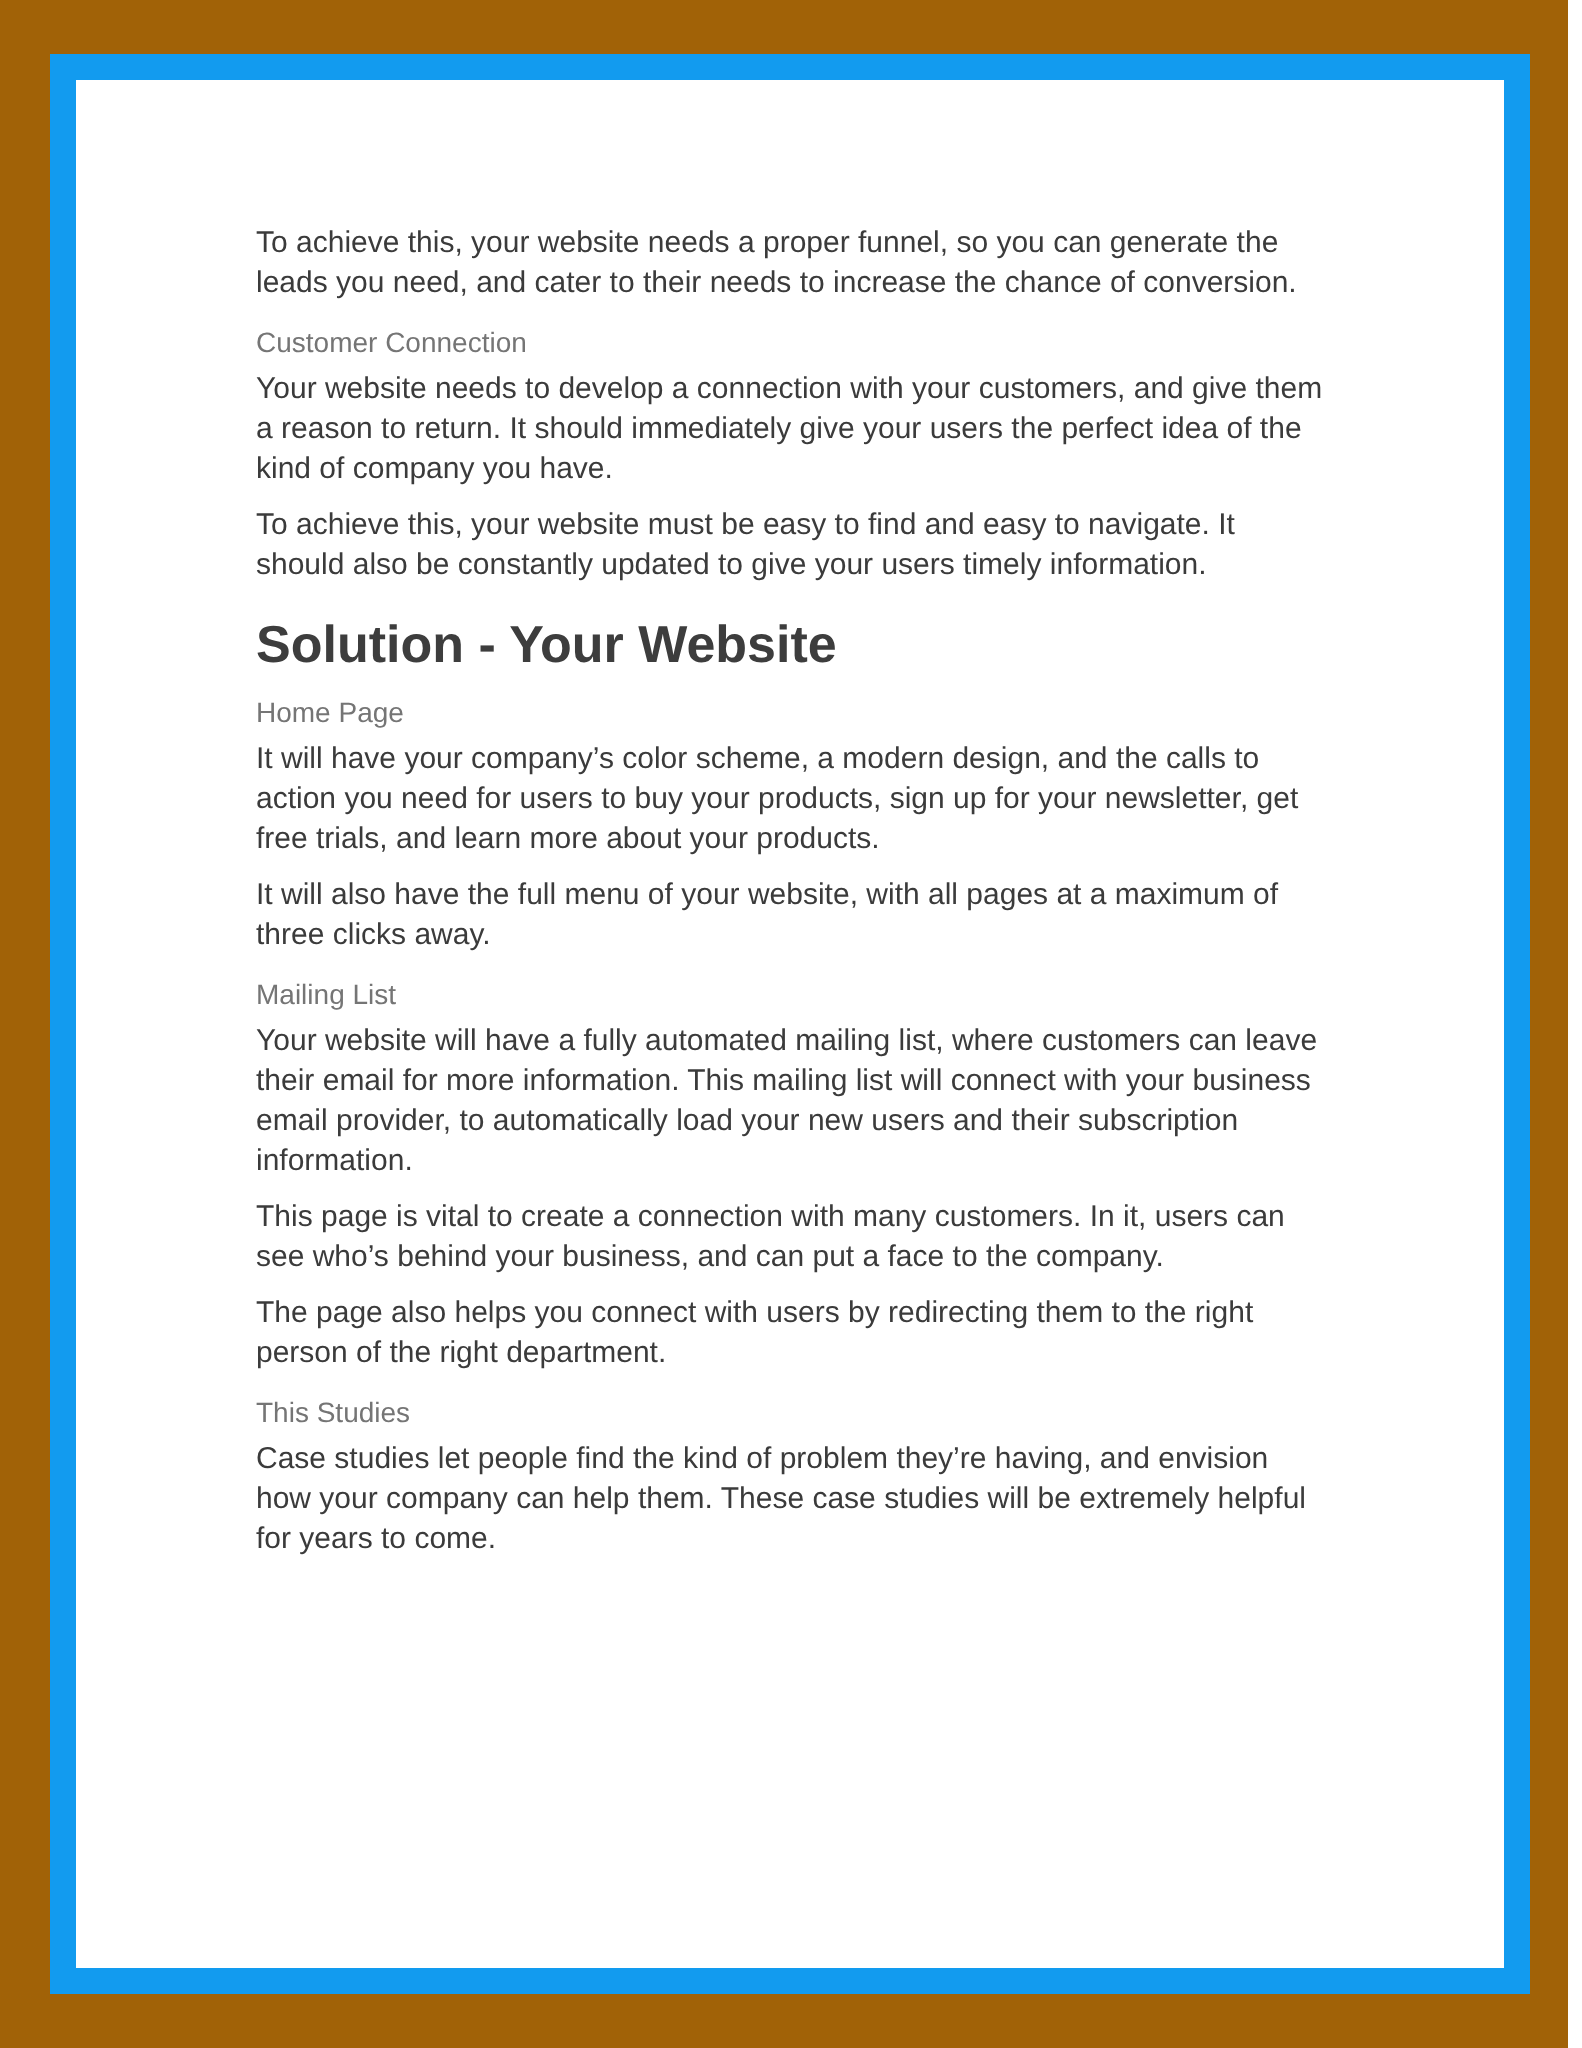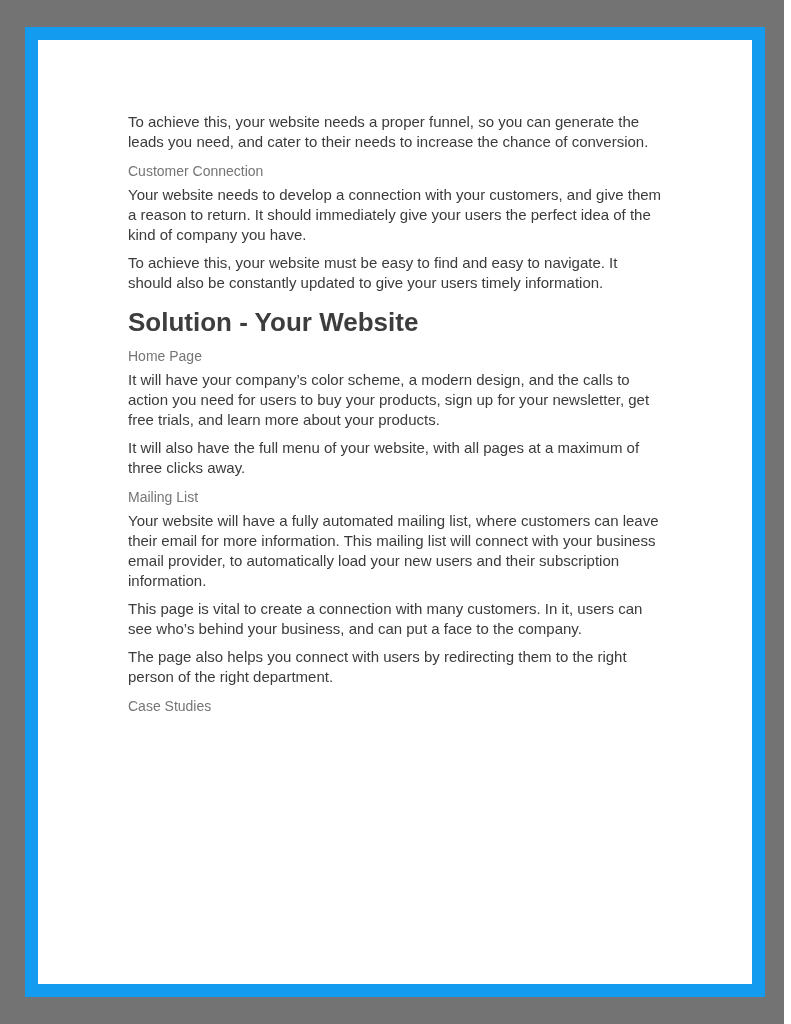--- a/index.html
+++ b/index.html
@@ -24,7 +24,7 @@
     position: relative;
     width: 784px;
     height: 1024px;
-    background: #737373;
+    background: #a16207;
   }
   .page {
     position: absolute;

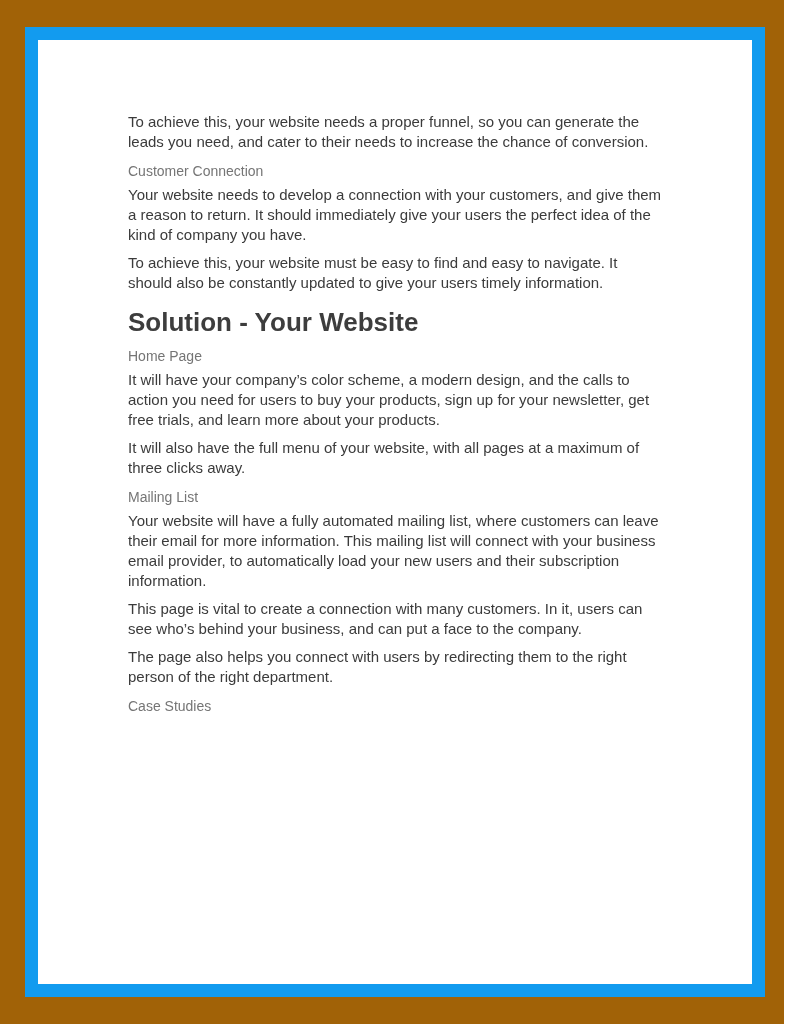--- a/index.html
+++ b/index.html
@@ -86,7 +86,7 @@
       <p>This page is vital to create a connection with many customers. In it, users can see who’s behind your business, and can put a face to the company.</p>
       <p>The page also helps you connect with users by redirecting them to the right person of the right department.</p>
 
-      <h2 class="section-heading">Case Studies</h2>
+      <h2 class="section-heading">This Studies</h2>
 
     </div>
   </div>

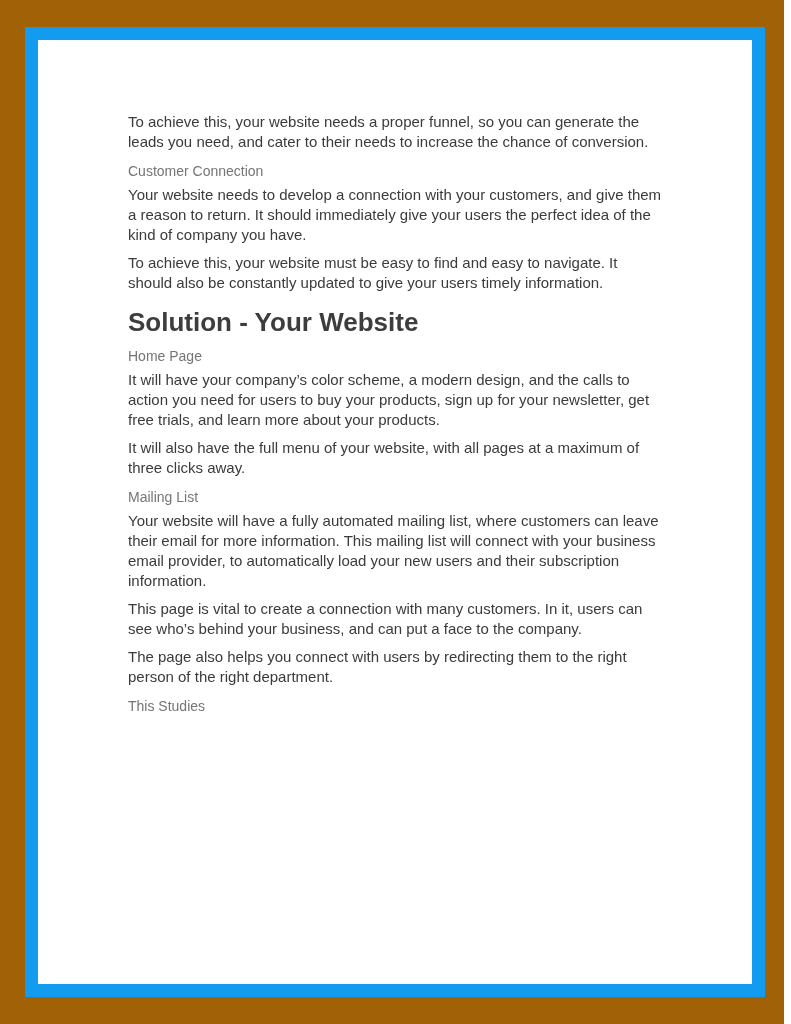--- a/index.html
+++ b/index.html
@@ -87,6 +87,7 @@
       <p>The page also helps you connect with users by redirecting them to the right person of the right department.</p>
 
       <h2 class="section-heading">This Studies</h2>
+      <p>Case studies let people find the kind of problem they’re having, and envision how your company can help them. These case studies will be extremely helpful for years to come.</p>
 
     </div>
   </div>

